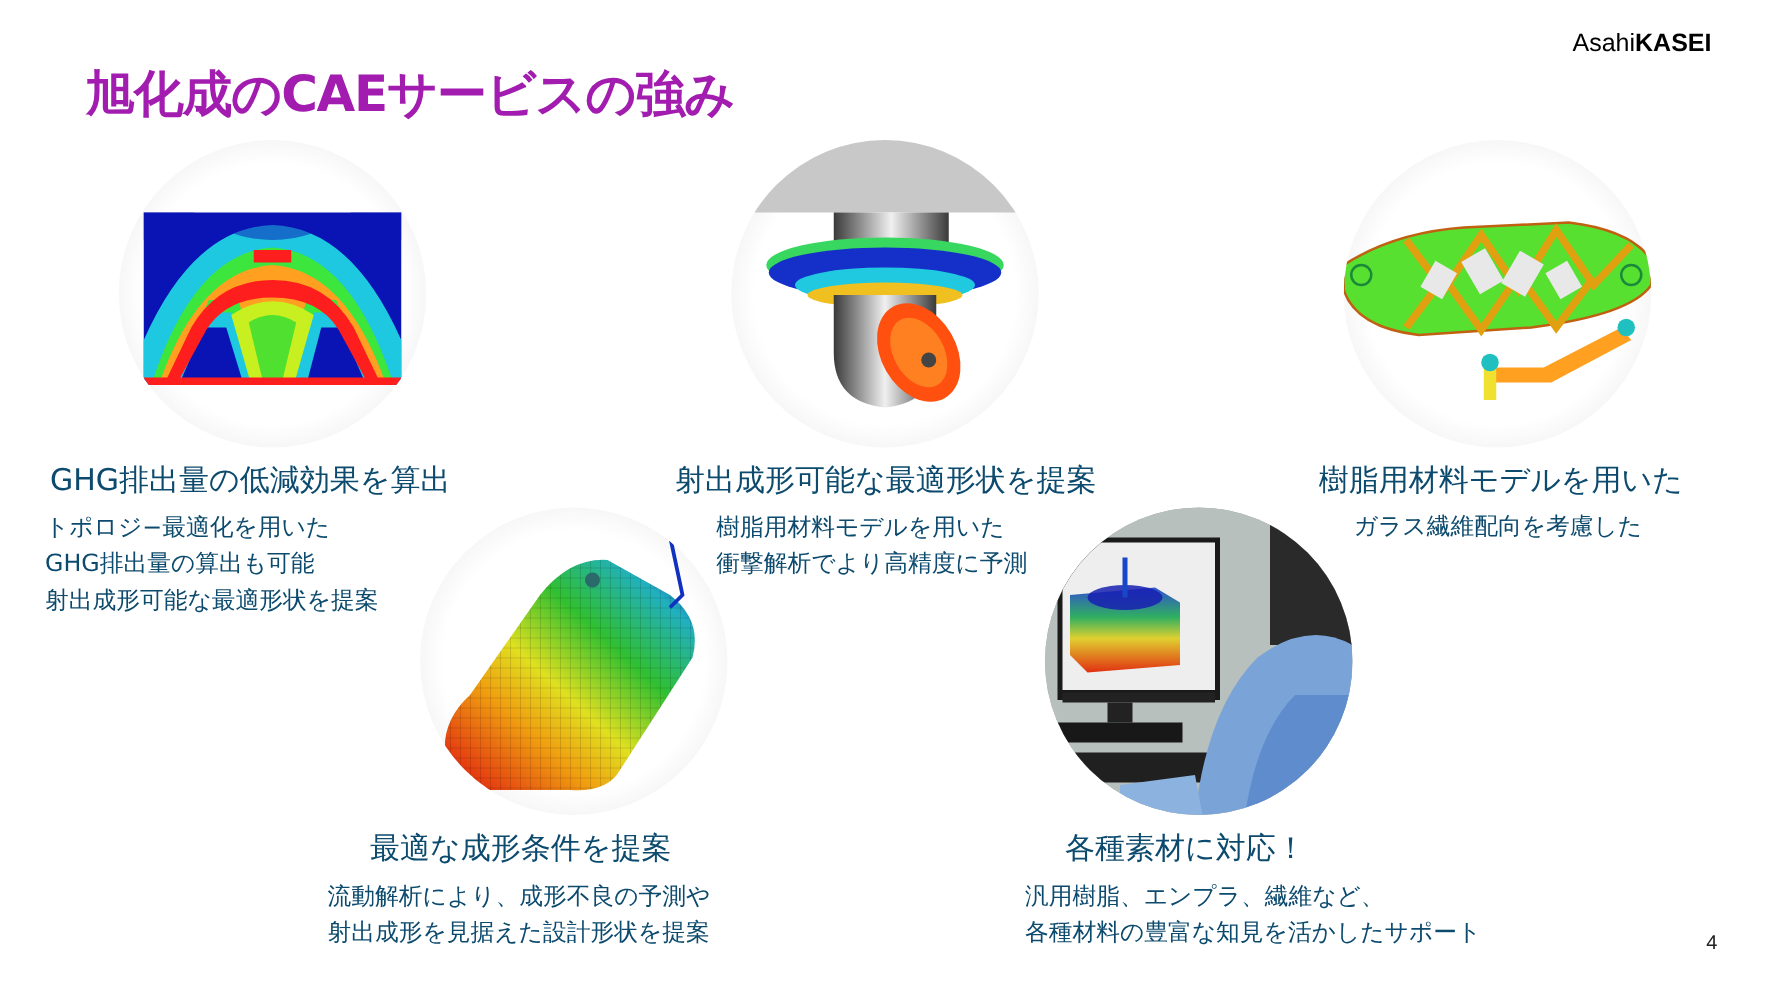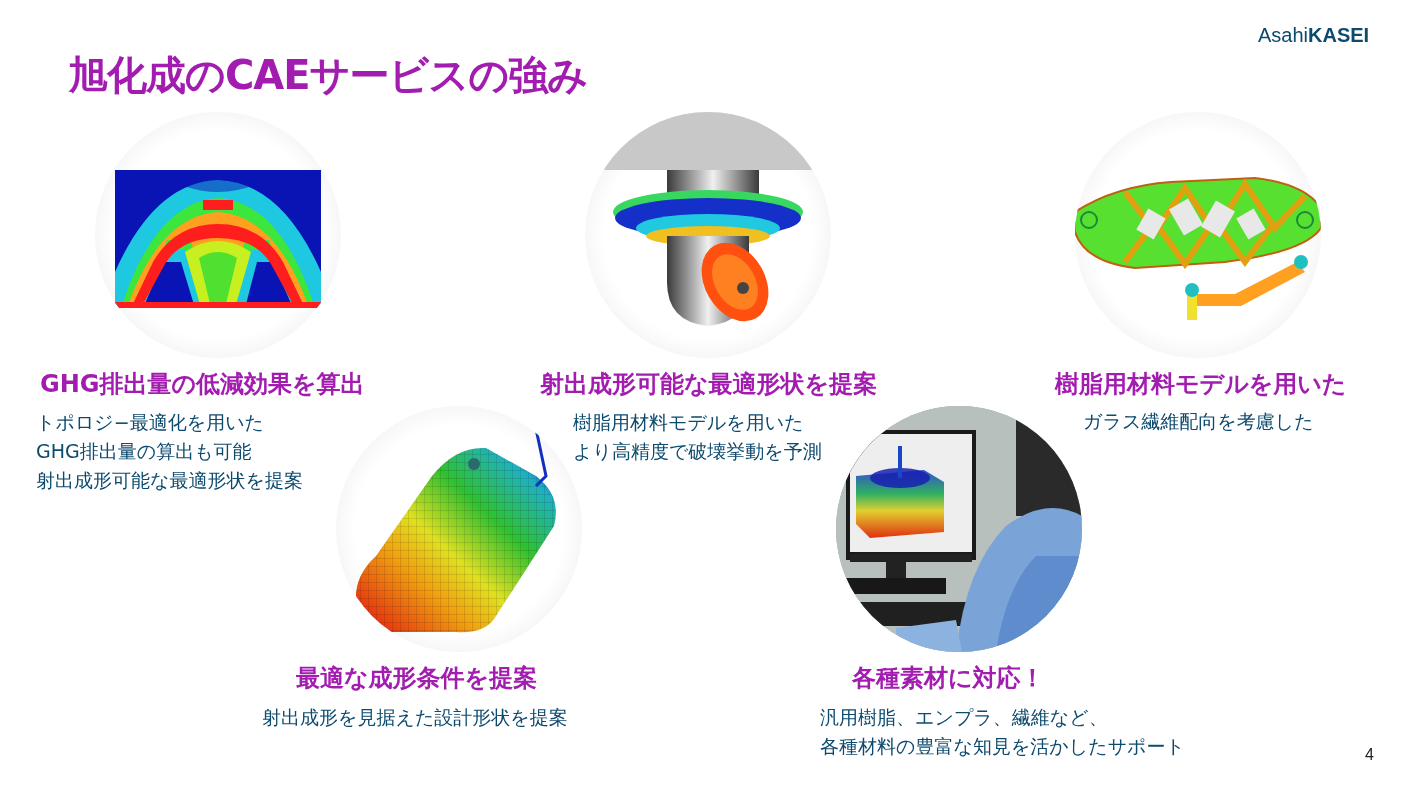--- a/index.html
+++ b/index.html
@@ -6,7 +6,7 @@
     body { width: 1413px; height: 795px; background: #ffffff; position: relative; overflow: hidden;
       font-family: "DejaVu Sans", "Liberation Sans", sans-serif; }
     .title { position: absolute; left: 68px; top: 48px; font-size: 40px; font-weight: bold; color: #a21caf; letter-spacing: -1px; margin: 0; }
-    .logo { position: absolute; left: 1258px; top: 24px; font-size: 20px; color: #0c4a6e; font-family: "Liberation Sans", sans-serif; }
+    .logo { position: absolute; left: 1258px; top: 24px; font-size: 20px; color: #000000; font-family: "Liberation Sans", sans-serif; }
     .logo .k { font-weight: bold; letter-spacing: 0px; }
     .circle { position: absolute; width: 246px; height: 246px; border-radius: 50%; overflow: hidden;
       background: radial-gradient(circle at 50% 50%, #ffffff 60%, #ececec 85%, #dcdcdc 100%); }

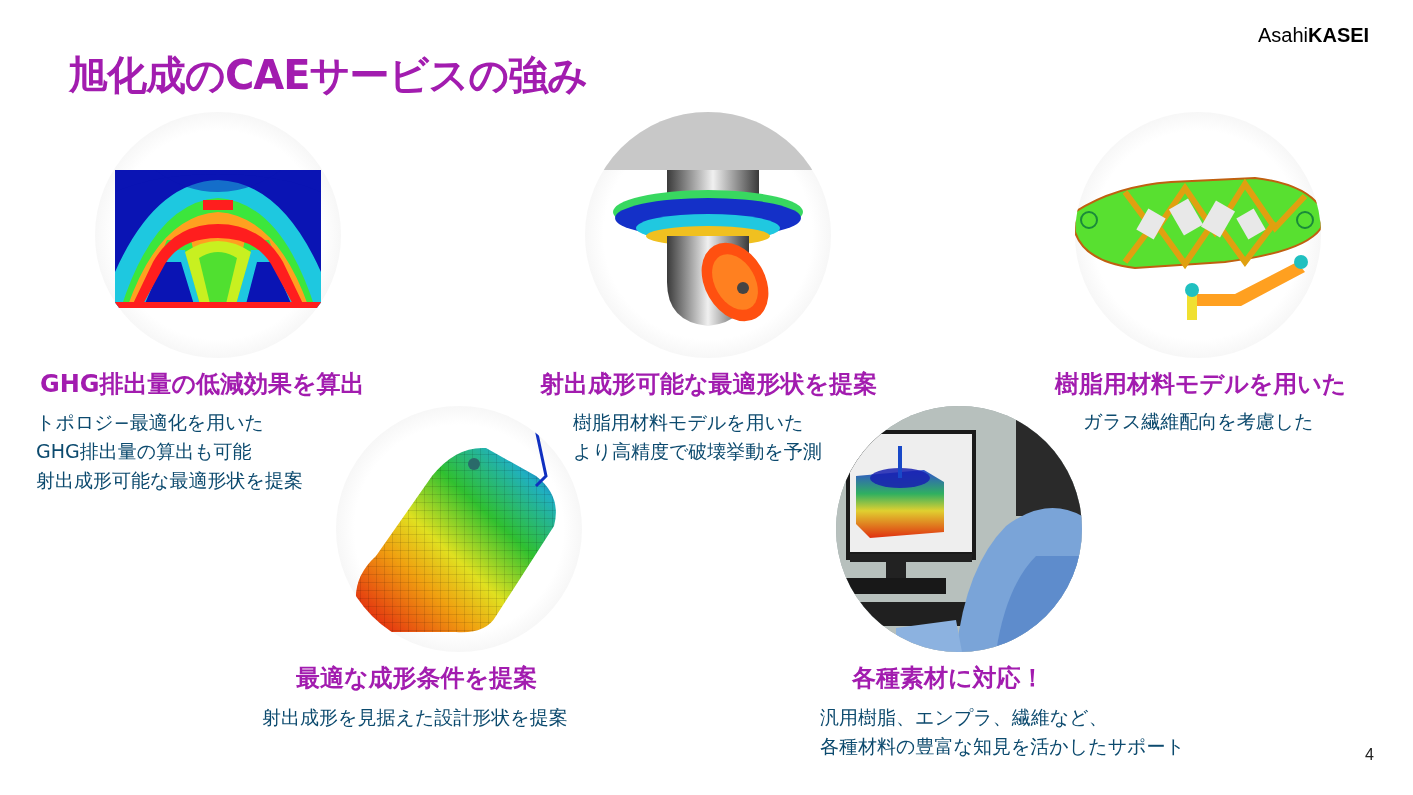--- a/index.html
+++ b/index.html
@@ -10,7 +10,7 @@
     .logo .k { font-weight: bold; letter-spacing: 0px; }
     .circle { position: absolute; width: 246px; height: 246px; border-radius: 50%; overflow: hidden;
       background: radial-gradient(circle at 50% 50%, #ffffff 60%, #ececec 85%, #dcdcdc 100%); }
-    .heading { position: absolute; font-size: 24px; font-weight: bold; color: #a21caf; white-space: nowrap; margin: 0; }
+    .heading { position: absolute; font-size: 24px; font-weight: normal; color: #0c4a6e; white-space: nowrap; margin: 0; }
     .desc { position: absolute; font-size: 19px; color: #0c4a6e; line-height: 29px; white-space: nowrap; }
     .desc div { margin: 0; }
     .page-num { position: absolute; left: 1365px; top: 746px; font-size: 16px; color: #222; font-family: "Liberation Sans", sans-serif; }

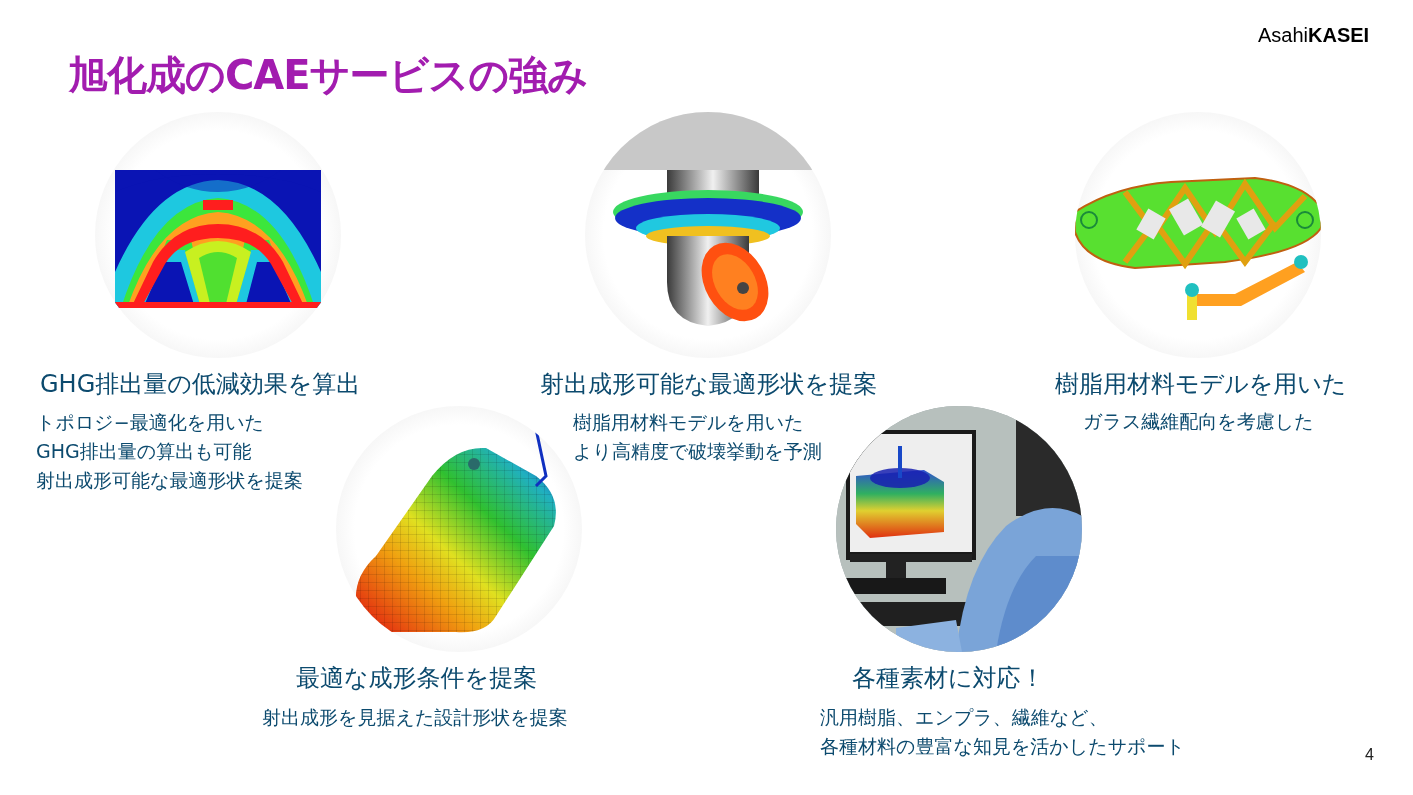--- a/index.html
+++ b/index.html
@@ -68,7 +68,7 @@
 <h2 class="heading" style="left:540px; top:368px;">射出成形可能な最適形状を提案</h2>
 <div class="desc" style="left:573px; top:408px;">
   <div>樹脂用材料モデルを用いた</div>
-  <div>より高精度で破壊挙動を予測</div>
+  <div>衝撃解析でより高精度に予測</div>
 </div>
 
 <div class="circle" style="left:1075px; top:112px;">

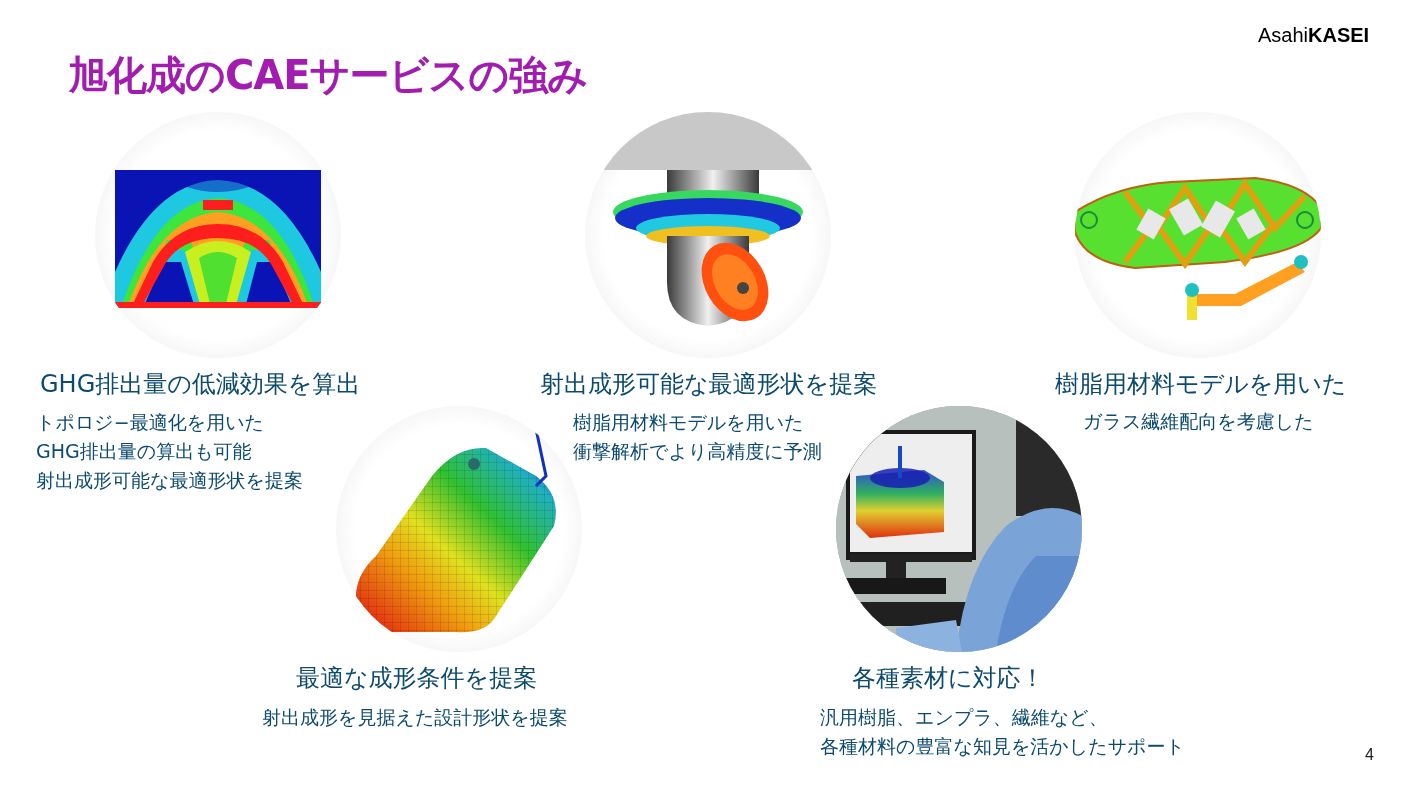--- a/index.html
+++ b/index.html
@@ -118,6 +118,7 @@
 </div>
 <h2 class="heading" style="left:296px; top:662px;">最適な成形条件を提案</h2>
 <div class="desc" style="left:262px; top:703px;">
+  <div>流動解析により、成形不良の予測や</div>
   <div>射出成形を見据えた設計形状を提案</div>
 </div>
 

